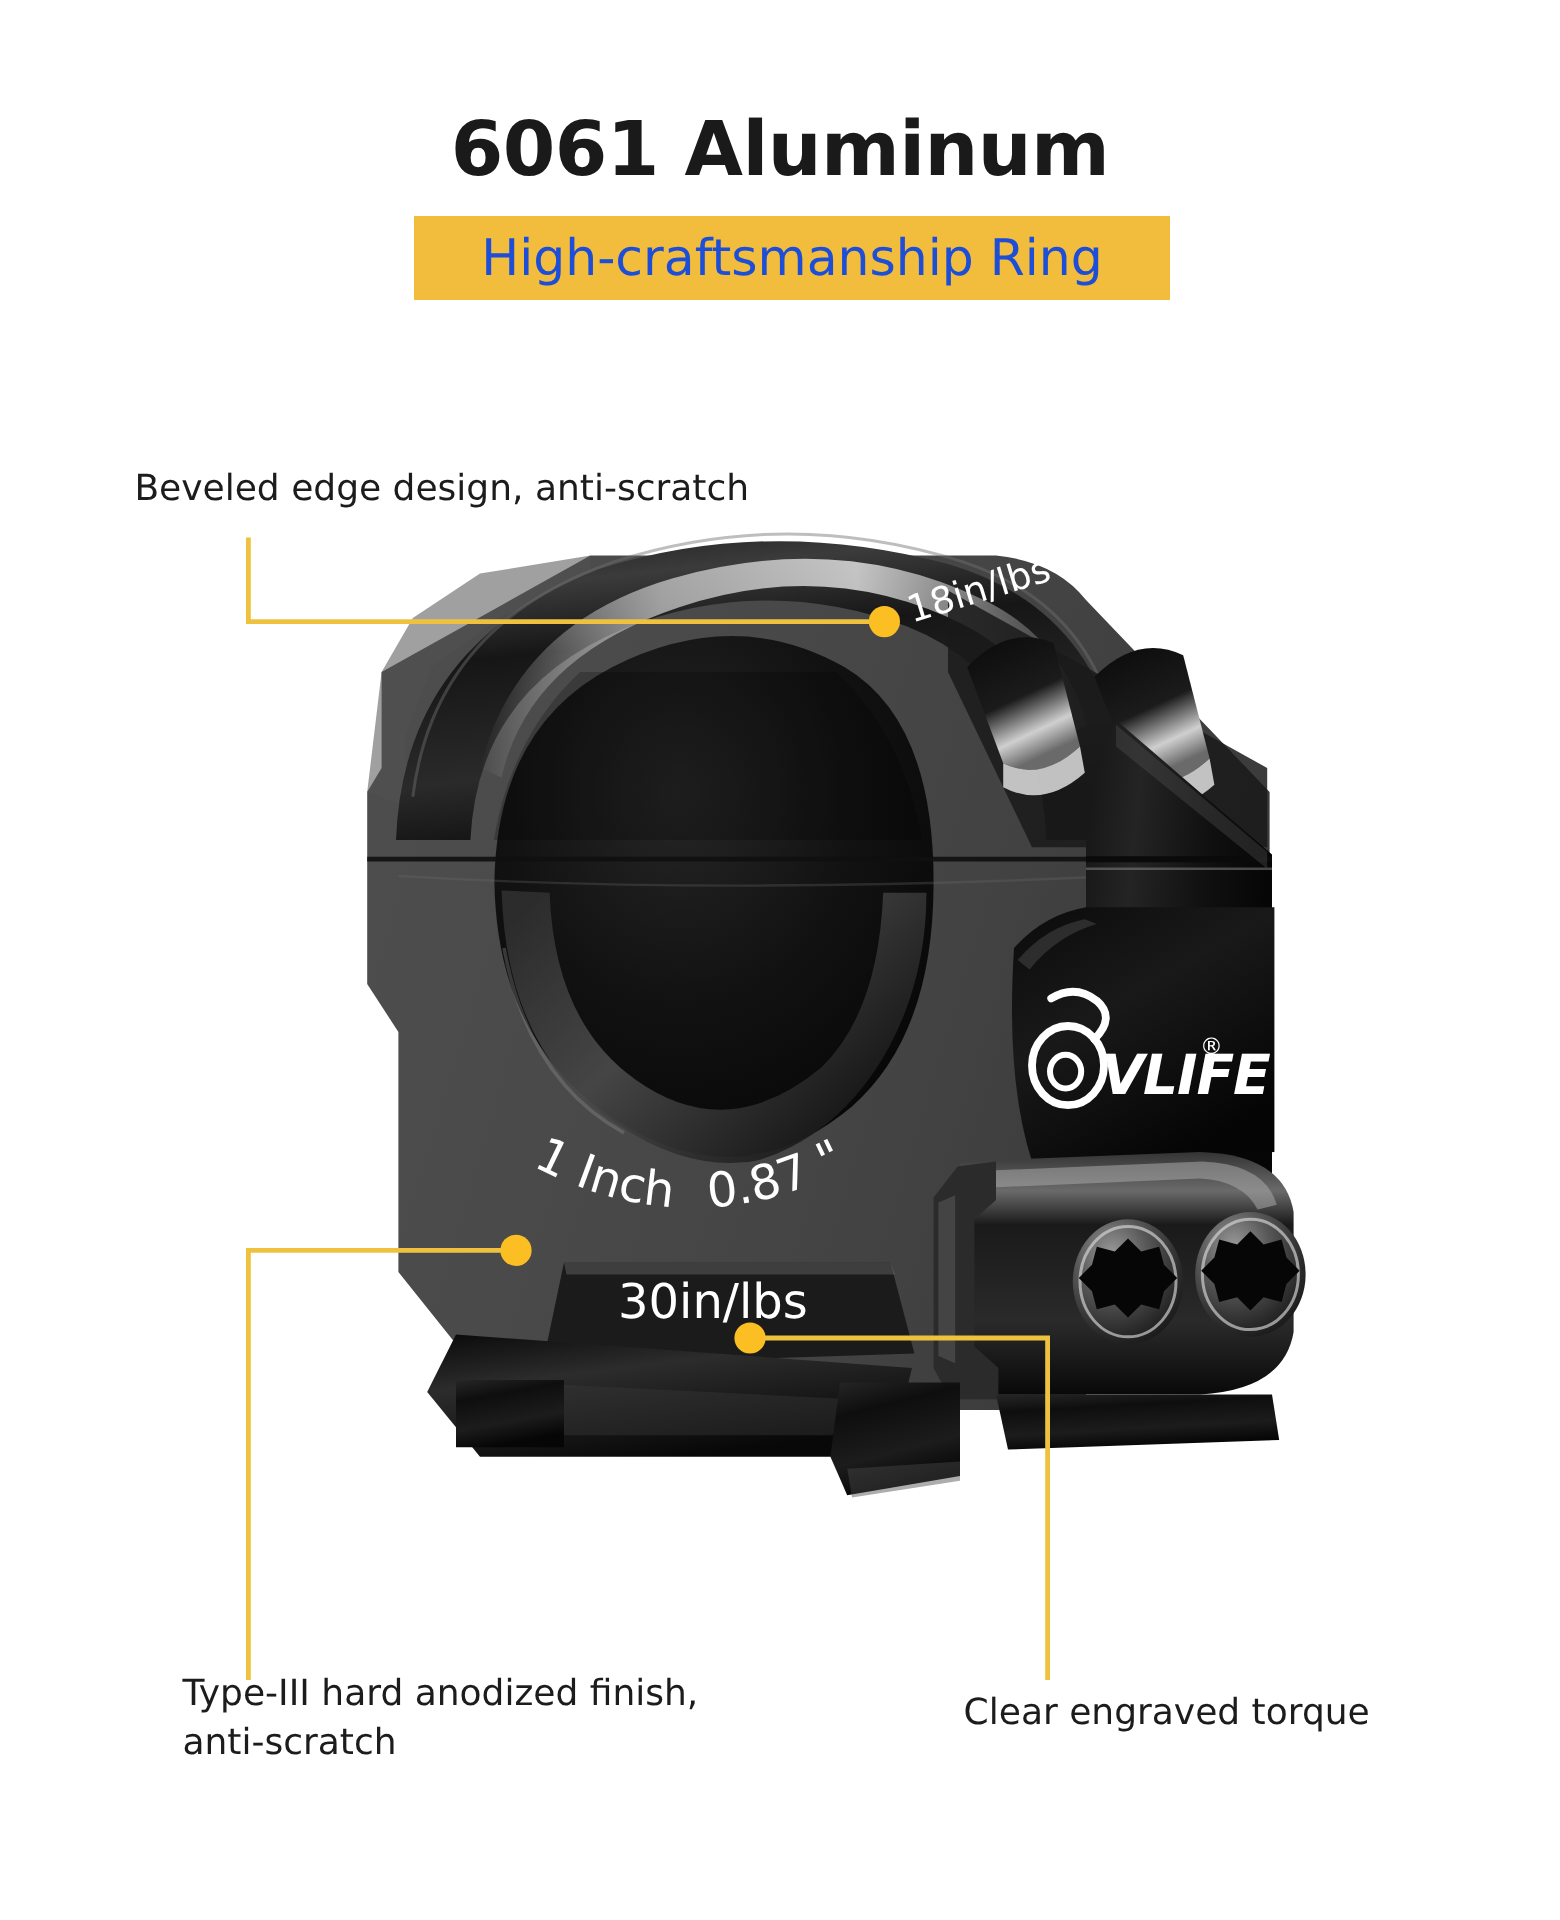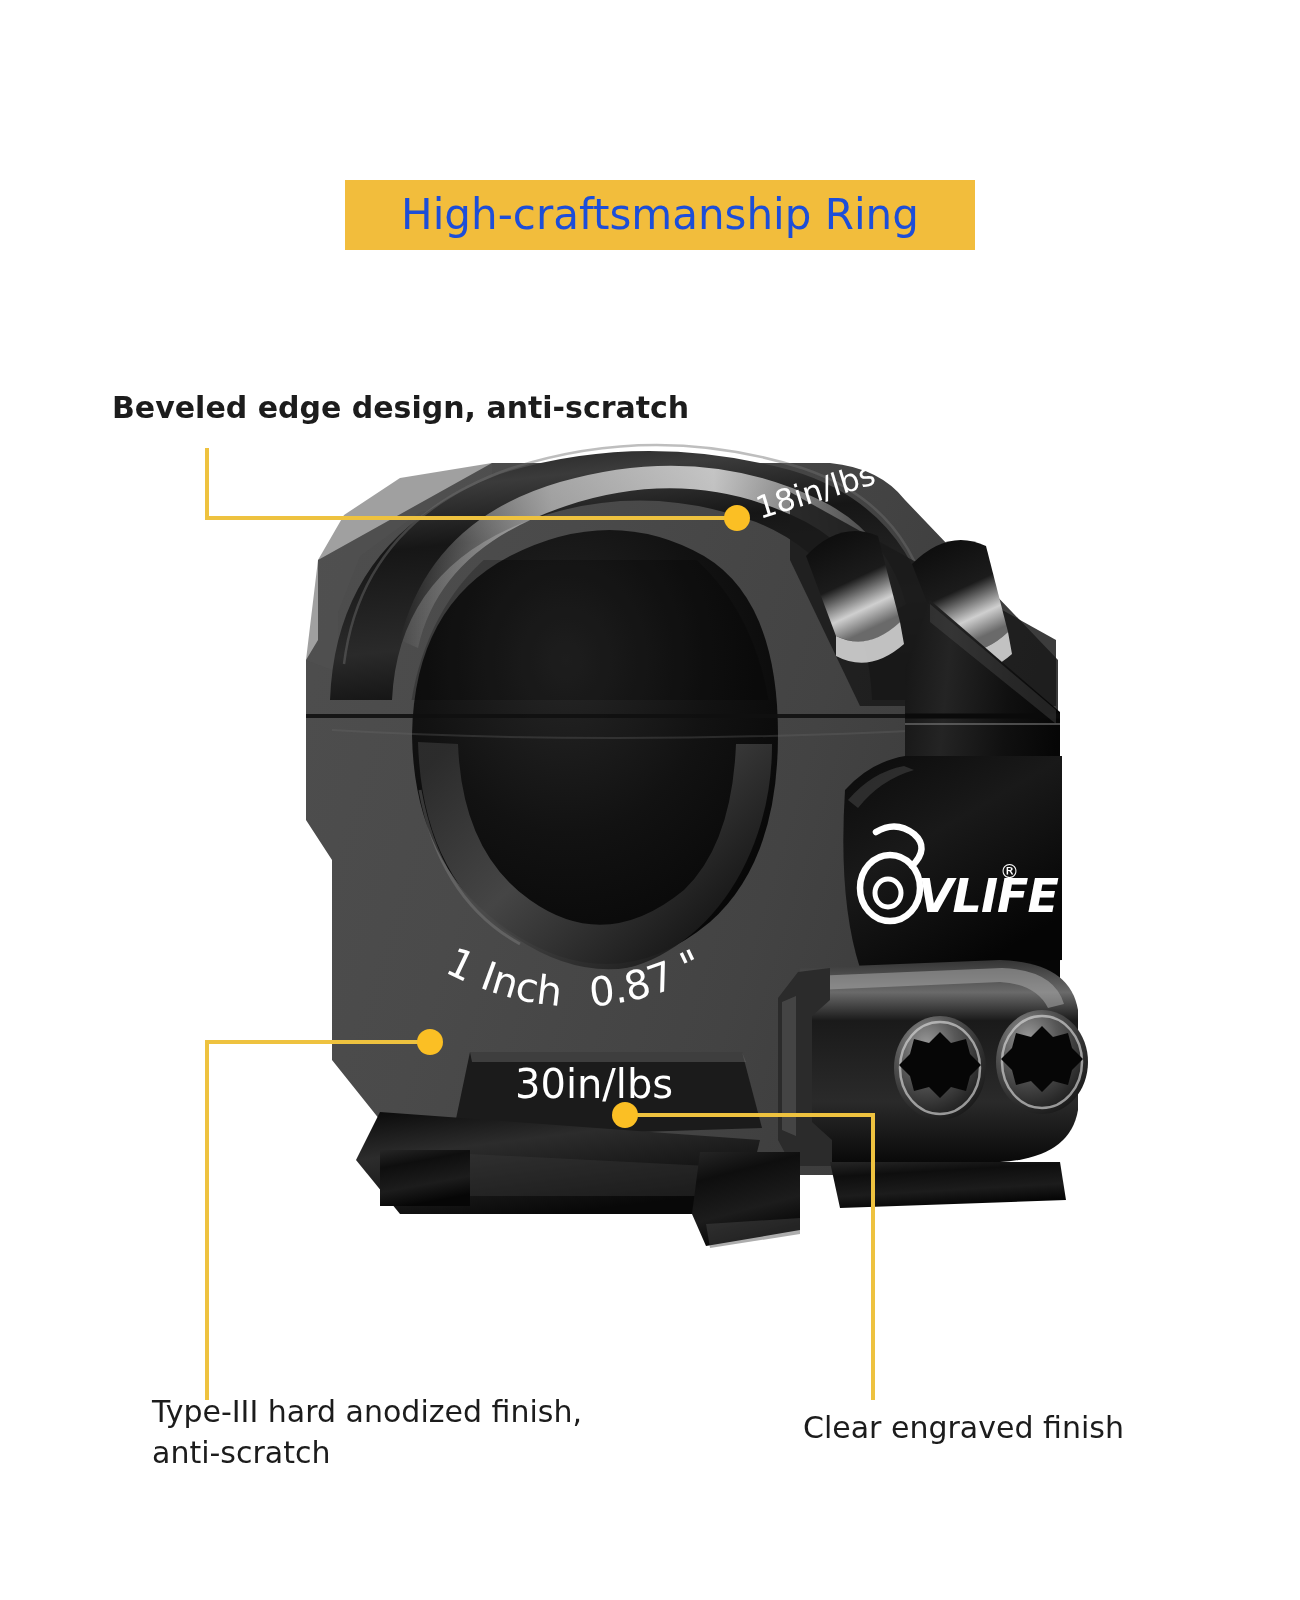--- a/index.html
+++ b/index.html
@@ -84,6 +84,7 @@
 <body>
 
 <div id="header">
+  <div id="title">6061 Aluminum</div>
   <div id="subtitle-band"></div>
   <div id="subtitle">High-craftsmanship Ring</div>
 </div>

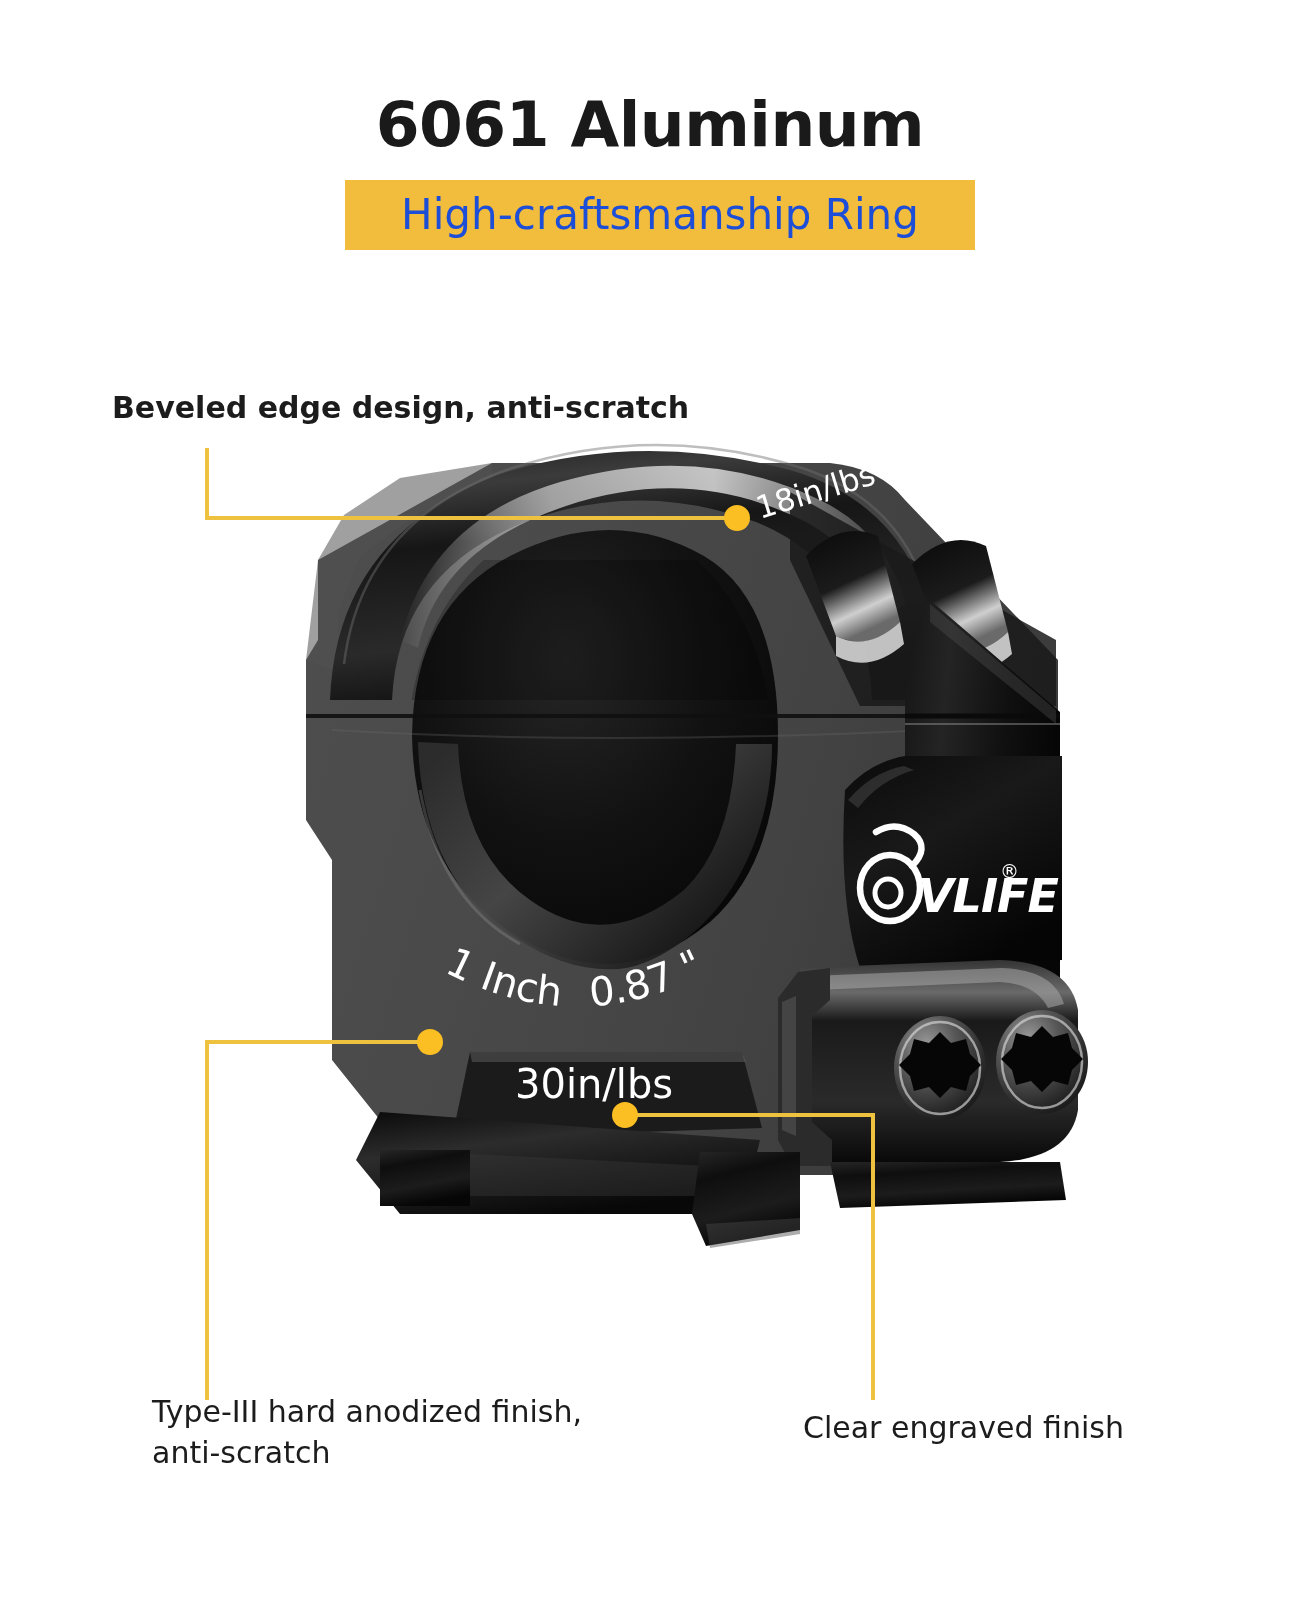--- a/index.html
+++ b/index.html
@@ -67,7 +67,7 @@
     line-height: 1.35;
     white-space: pre-line;
   }
-  #label-top-left   { left: 112px; top: 388px; font-weight: bold; }
+  #label-top-left   { left: 112px; top: 388px; }
   #label-bottom-left{ left: 112px; top: 1392px; margin-left: 40px; }
   #label-bottom-right{ left: 803px; top: 1408px; }
 

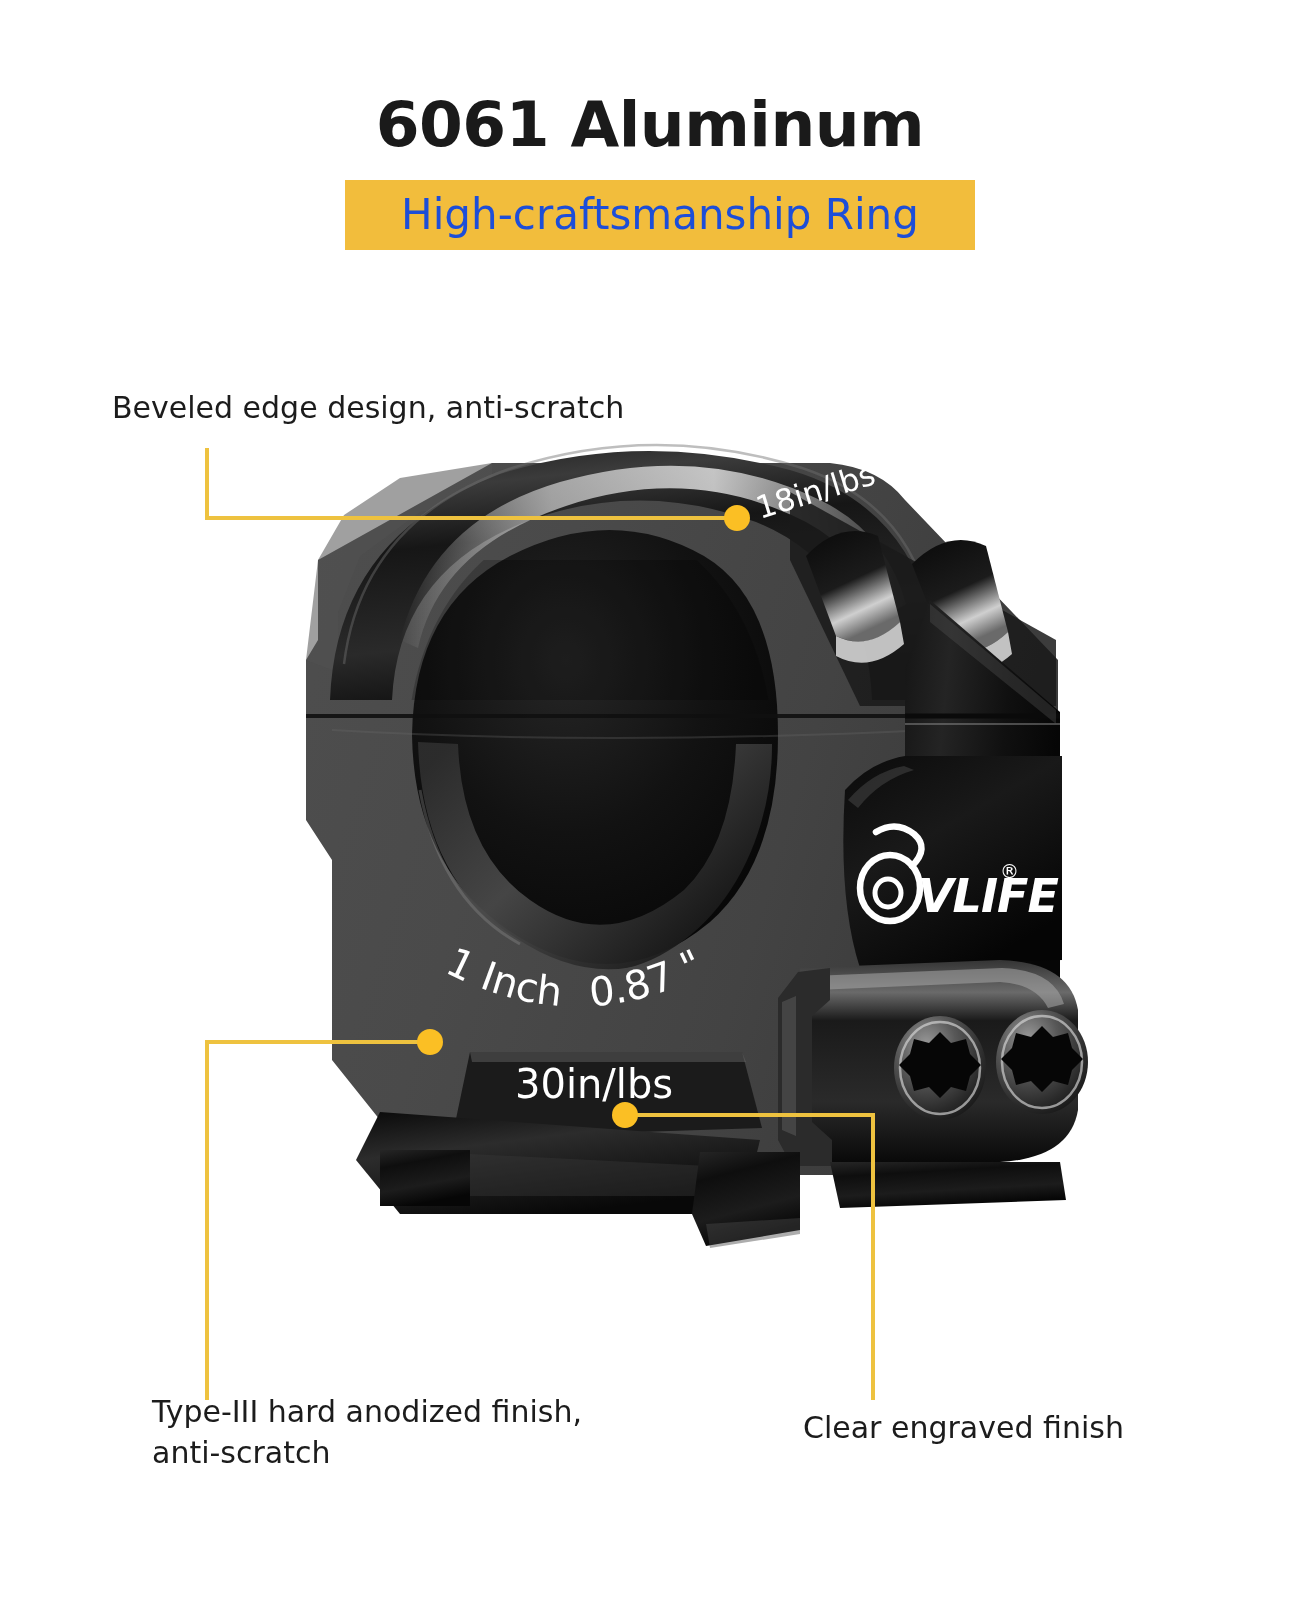--- a/index.html
+++ b/index.html
@@ -405,6 +405,6 @@
 <div class="callout-label" id="label-bottom-left">Type-III hard anodized finish,
 anti-scratch</div>
 
-<div class="callout-label" id="label-bottom-right">Clear engraved finish</div>
+<div class="callout-label" id="label-bottom-right">Clear engraved torque</div>
 
 </body></html>

